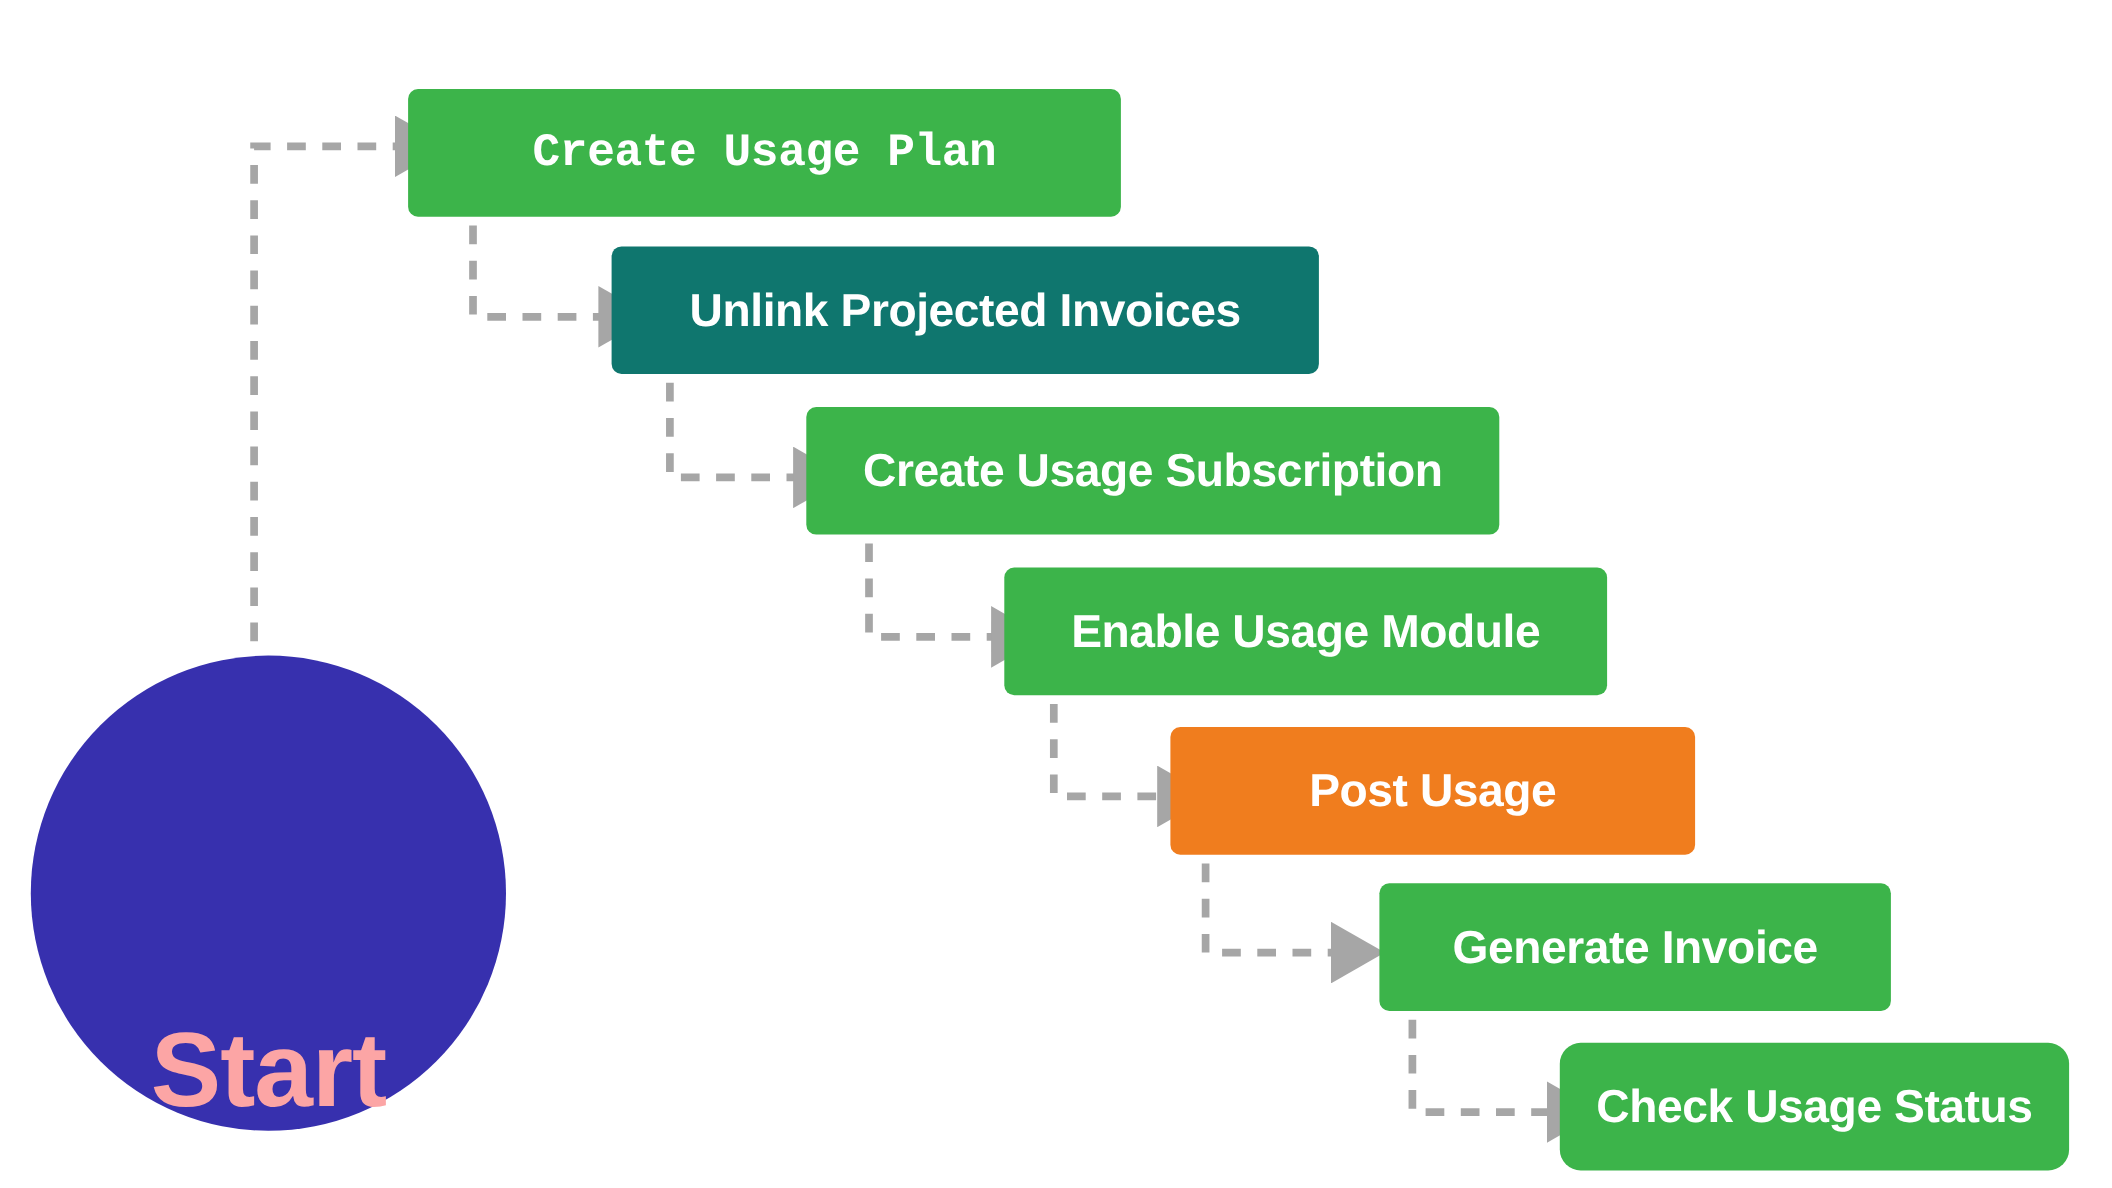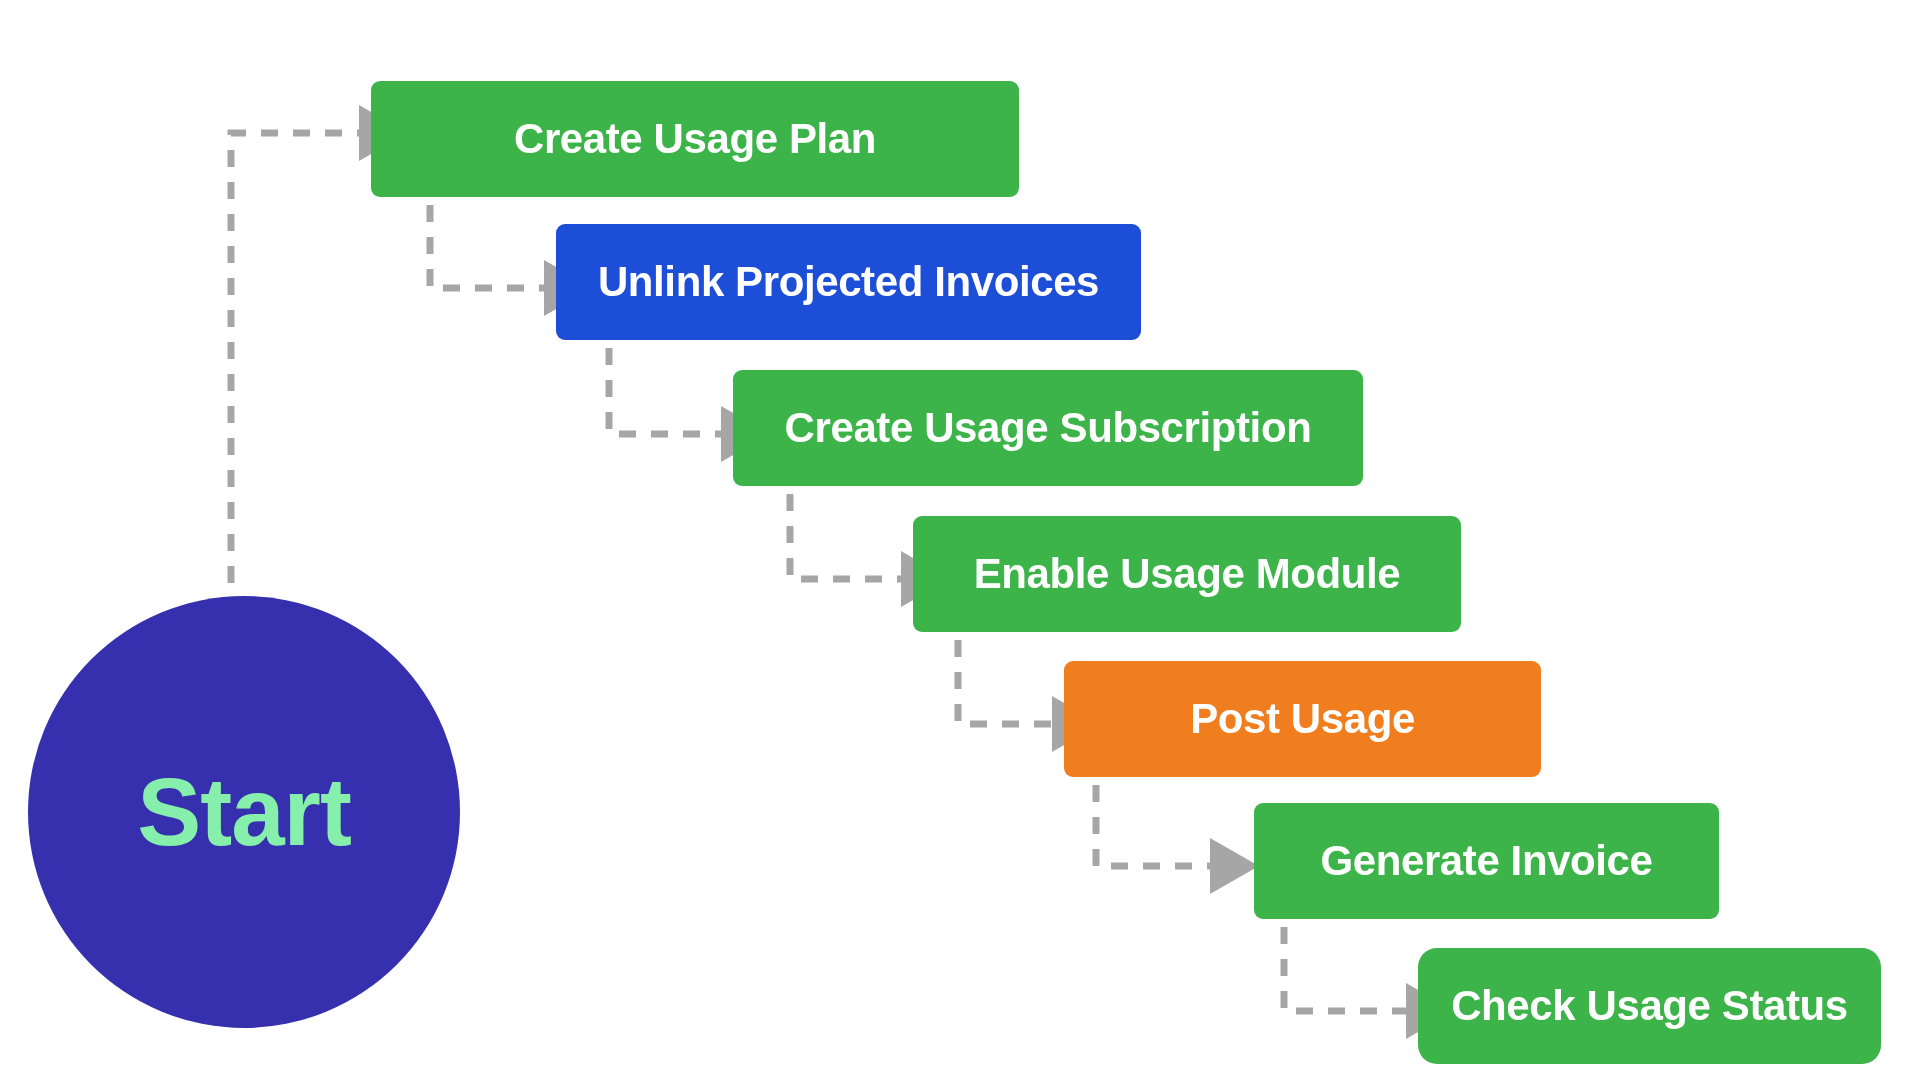--- a/index.html
+++ b/index.html
@@ -86,7 +86,7 @@
   </div>
 
   <div id="node-layer">
-      <div class="node-box" style="left: 371px; top: 81px; width: 648px; height: 116px; background: rgb(60, 180, 74);">
+      <div class="node-box" style="left: 371px; top: 81px; width: 648px; height: 116px; background: rgb(60, 180, 74); font-family: Liberation Mono, monospace;">
         <span class="node-label">Create Usage Plan</span>
       </div>
       <div class="node-box" style="left: 556px; top: 224px; width: 585px; height: 116px; background: #1d4ed8; justify-content: center;">

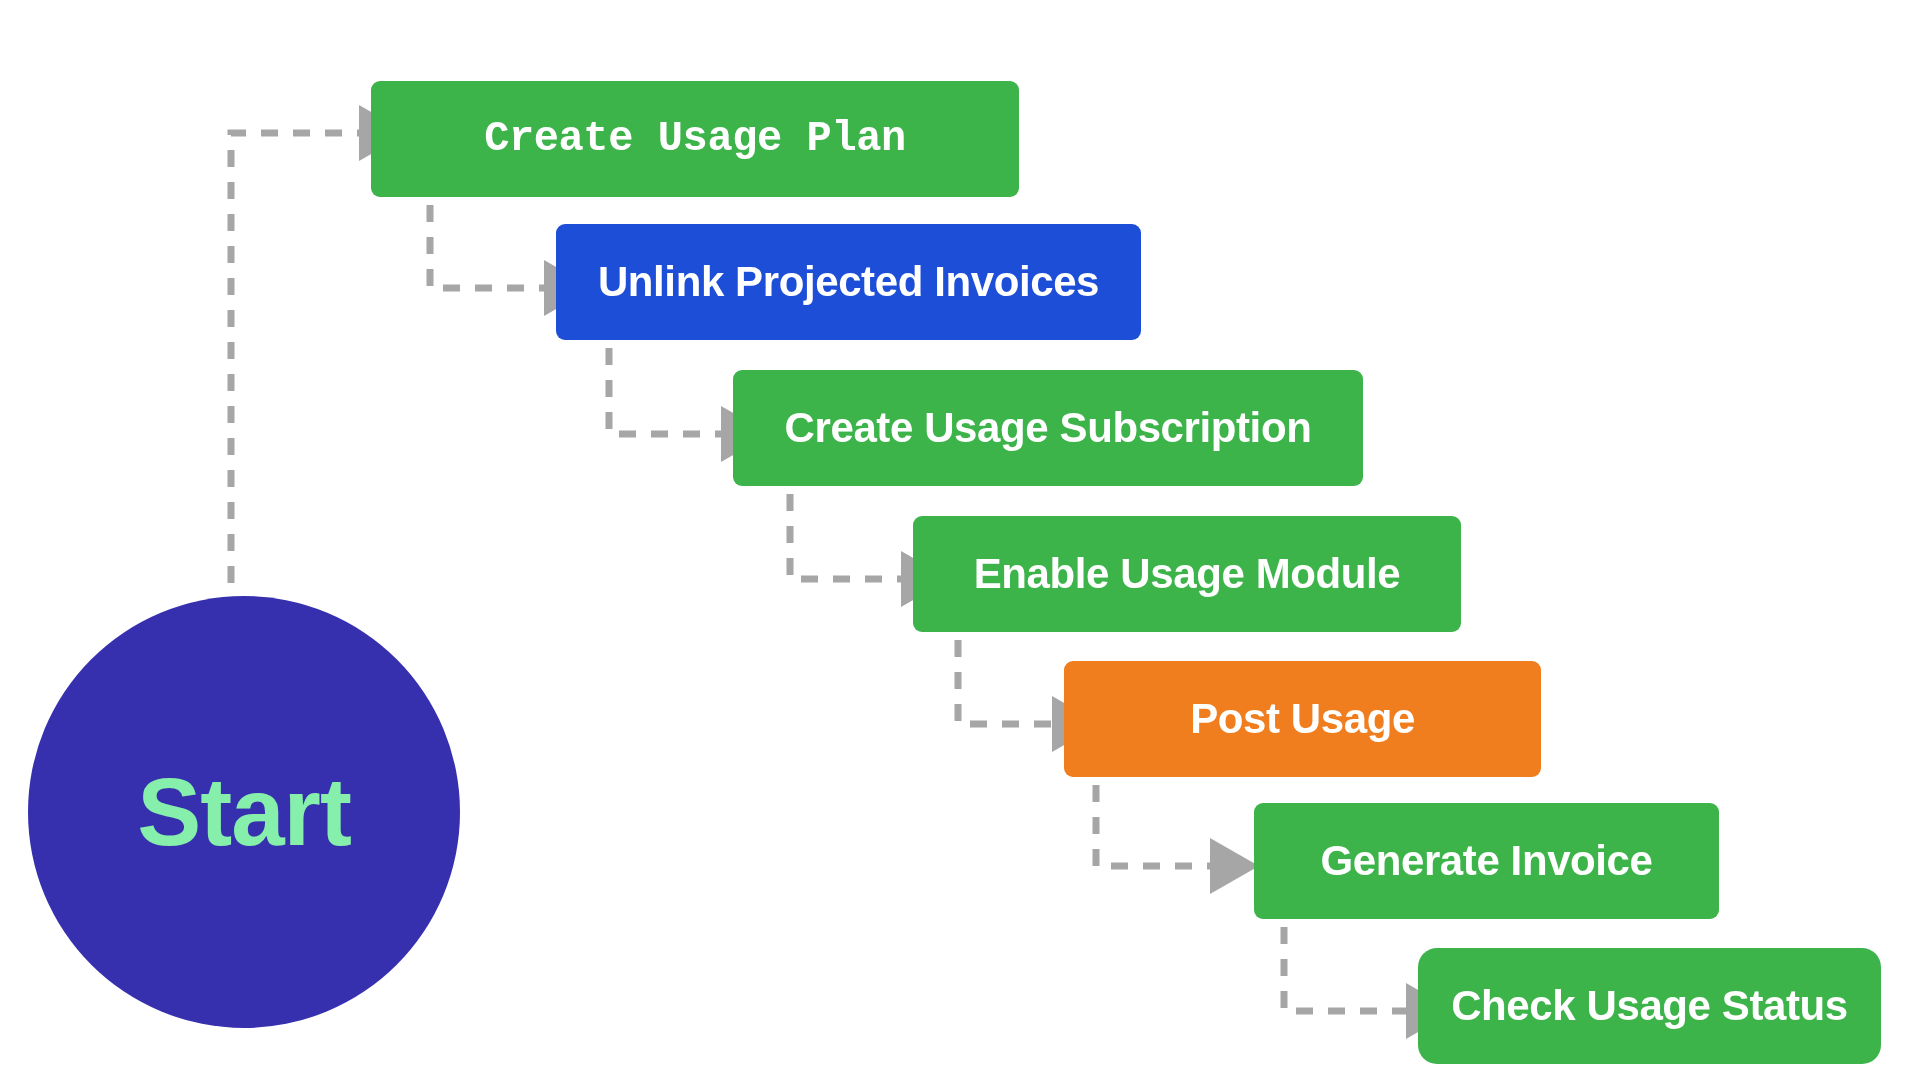--- a/index.html
+++ b/index.html
@@ -89,7 +89,7 @@
       <div class="node-box" style="left: 371px; top: 81px; width: 648px; height: 116px; background: rgb(60, 180, 74); font-family: Liberation Mono, monospace;">
         <span class="node-label">Create Usage Plan</span>
       </div>
-      <div class="node-box" style="left: 556px; top: 224px; width: 585px; height: 116px; background: #1d4ed8; justify-content: center;">
+      <div class="node-box" style="left: 556px; top: 224px; width: 643px; height: 116px; background: #0f766e; justify-content: center;">
         <span class="node-label">Unlink Projected Invoices</span>
       </div>
       <div class="node-box" style="left: 733px; top: 370px; width: 630px; height: 116px; background: rgb(60, 180, 74);">

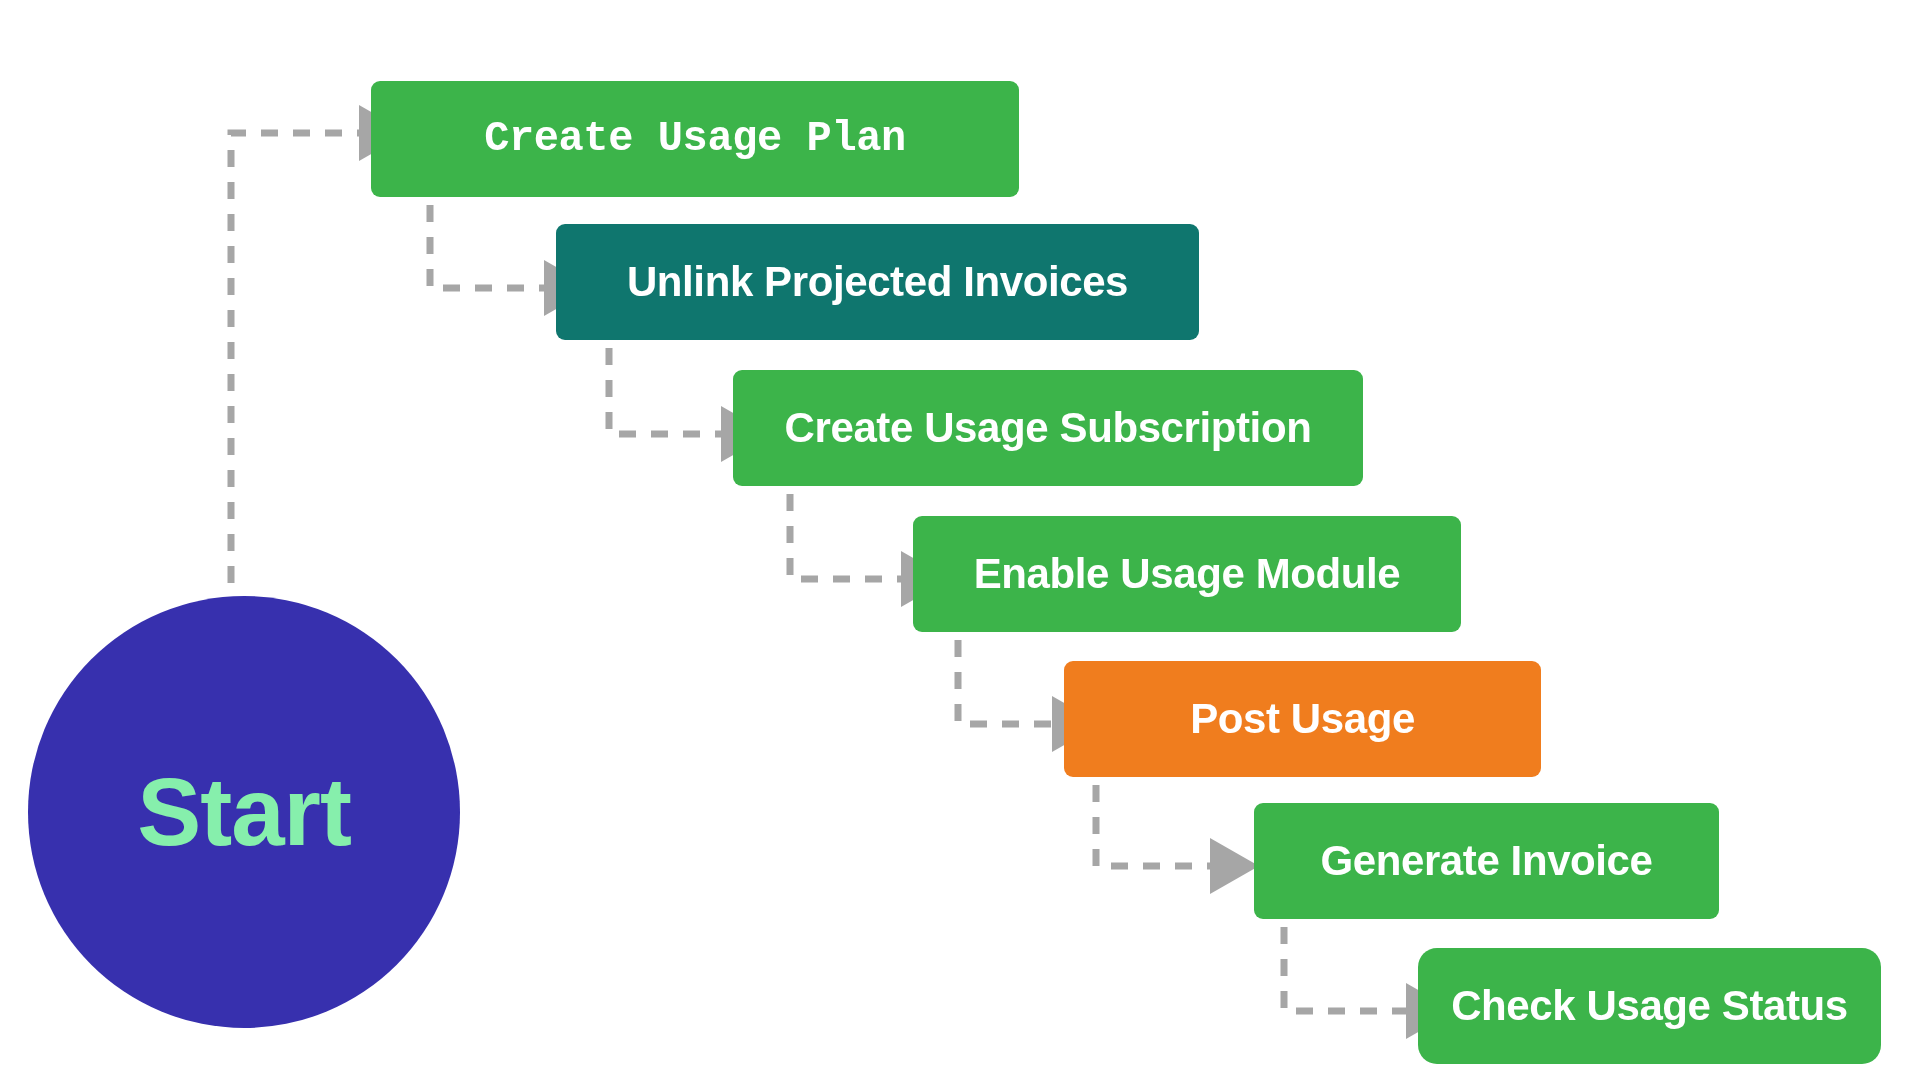--- a/index.html
+++ b/index.html
@@ -50,9 +50,9 @@
     position: absolute;
     border-radius: 50%;
     display: flex;
-    align-items: center;
+    align-items: flex-end;
     justify-content: center;
-    color: #86efac;
+    color: #fca5a5;
     font-family: "Liberation Sans", sans-serif;
     font-weight: 700;
     font-size: 96px;

